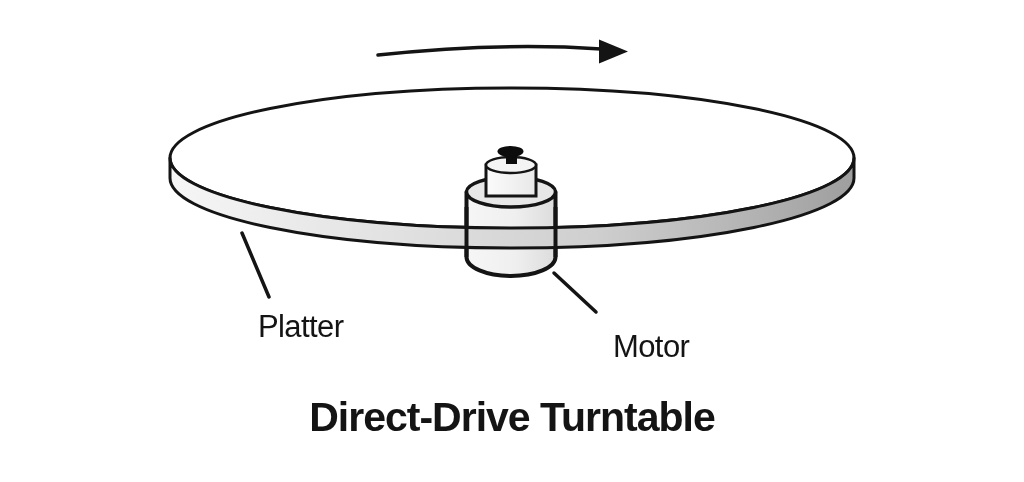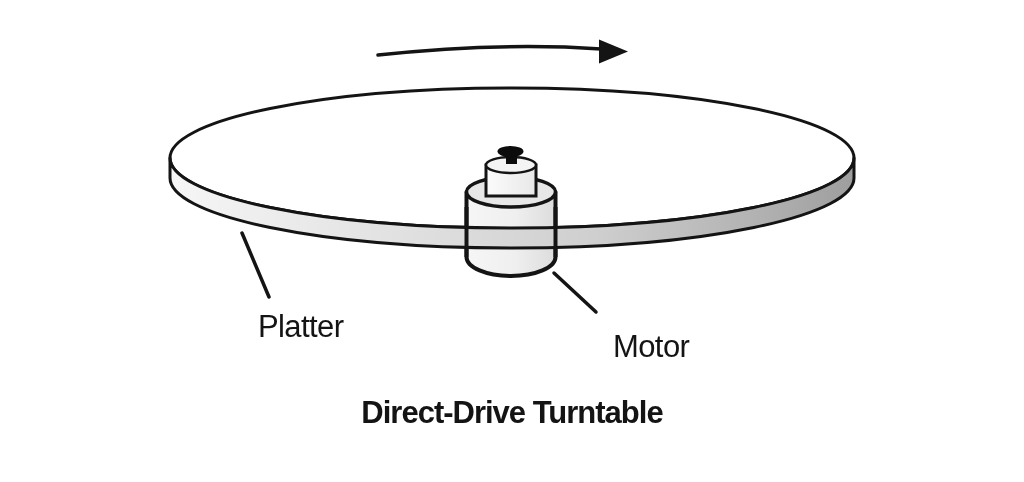--- a/index.html
+++ b/index.html
@@ -35,7 +35,7 @@
     width: 1024px;
     text-align: center;
     font-weight: 700;
-    font-size: 31px;
+    font-size: 41px;
     letter-spacing: -1px;
     color: #141414;
     line-height: 1;

